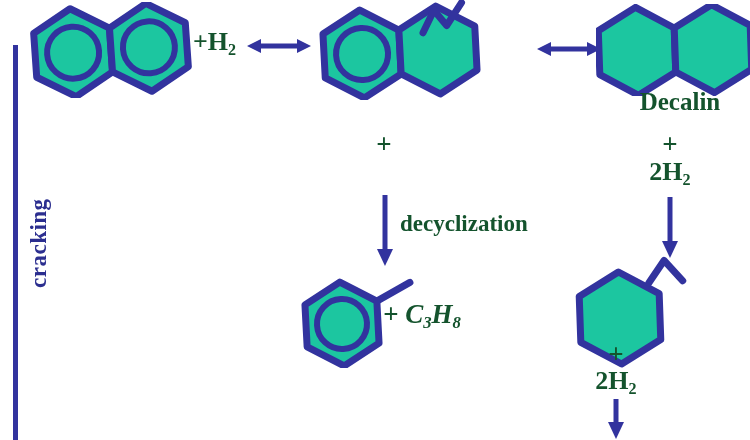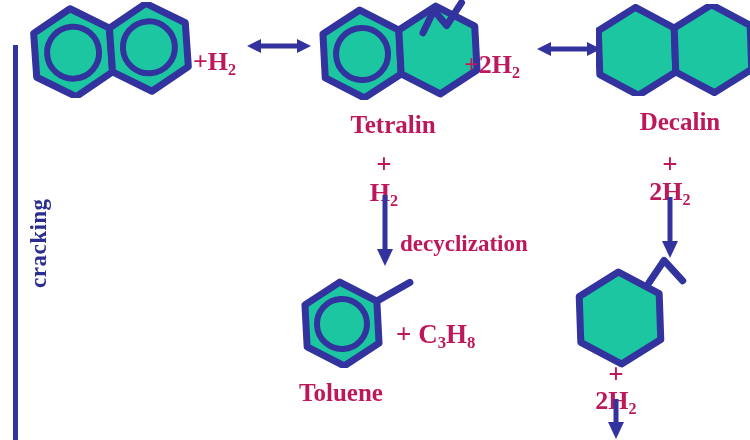--- a/index.html
+++ b/index.html
@@ -8,8 +8,8 @@
     overflow:hidden;font-family:"Liberation Serif",serif;
   }
   .lbl{
-    position:absolute;color:#be185d;font-weight:bold;white-space:nowrap;
-    font-family:"Liberation Serif",serif;line-height:1.05;margin-top:20px;
+    position:absolute;color:#14532d;font-weight:bold;white-space:nowrap;
+    font-family:"Liberation Serif",serif;line-height:1.05;
   }
   .ctr{text-align:center;}
   .sub{font-size:62%;position:relative;top:0.28em;}

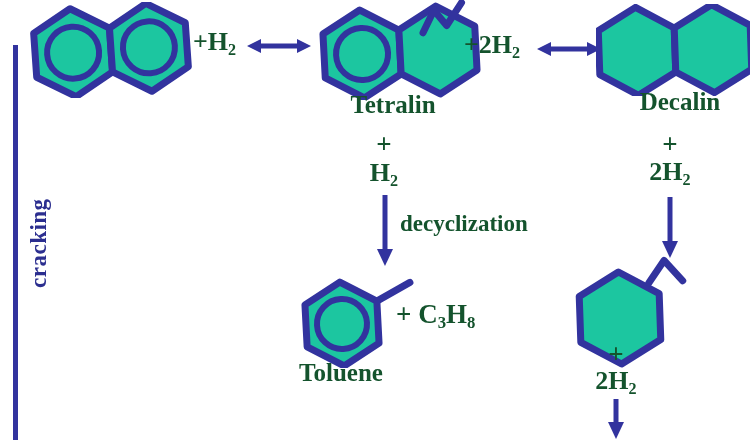--- a/index.html
+++ b/index.html
@@ -62,9 +62,6 @@
   </svg>
   <div class="lbl ctr" style="left:330px;top:92px;width:126px;font-size:25px;">Tetralin</div>
 
-  <div class="lbl" style="left:464px;top:31px;font-size:26px;">
-    <span>+2H</span><span class="sub">2</span>
-  </div>
 
   <svg class="arrow" style="left:536px;top:39px;" width="66" height="20" viewBox="0 0 66 20">
     <line x1="12" y1="10" x2="54" y2="10" stroke="#32339e" stroke-width="5"></line>

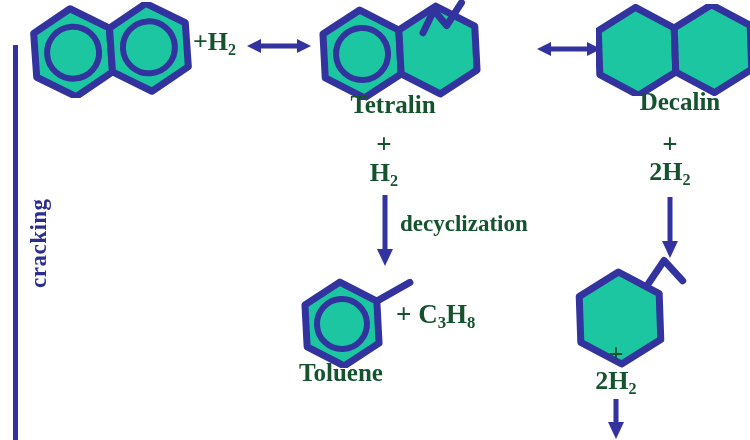--- a/index.html
+++ b/index.html
@@ -60,7 +60,6 @@
       <polyline points="112,34 124,12 136,28 152,6" fill="none" stroke="#32339e" stroke-width="7" stroke-linecap="round" stroke-linejoin="round"></polyline>
     </g>
   </svg>
-  <div class="lbl ctr" style="left:330px;top:92px;width:126px;font-size:25px;">Tetralin</div>
 
 
   <svg class="arrow" style="left:536px;top:39px;" width="66" height="20" viewBox="0 0 66 20">

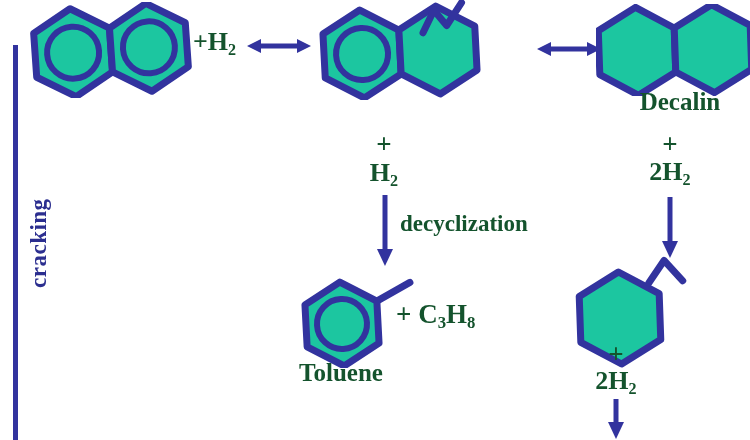--- a/index.html
+++ b/index.html
@@ -77,9 +77,6 @@
   <div class="lbl ctr" style="left:617px;top:89px;width:126px;font-size:25px;">Decalin</div>
 
   <div class="lbl ctr" style="left:354px;top:130px;width:60px;font-size:27px;">+</div>
-  <div class="lbl ctr" style="left:354px;top:159px;width:60px;font-size:26px;">
-    <span>H</span><span class="sub">2</span>
-  </div>
   <svg class="arrow" style="left:375px;top:195px;" width="20" height="72" viewBox="0 0 20 72">
     <line x1="10" y1="0" x2="10" y2="56" stroke="#32339e" stroke-width="5"></line>
     <polygon points="10,71 2,54 18,54" fill="#32339e"></polygon>

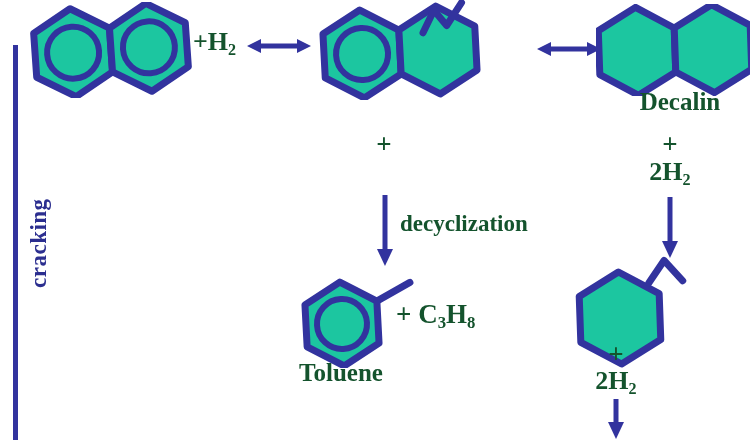--- a/index.html
+++ b/index.html
@@ -92,7 +92,7 @@
   </svg>
   <div class="lbl ctr" style="left:278px;top:360px;width:126px;font-size:25px;">Toluene</div>
 
-  <div class="lbl" style="left:396px;top:300px;font-size:27px;">
+  <div class="lbl" style="left:383px;top:300px;font-size:27px;font-style:italic;">
     <span>+ C</span><span class="sub">3</span><span>H</span><span class="sub">8</span>
   </div>
 

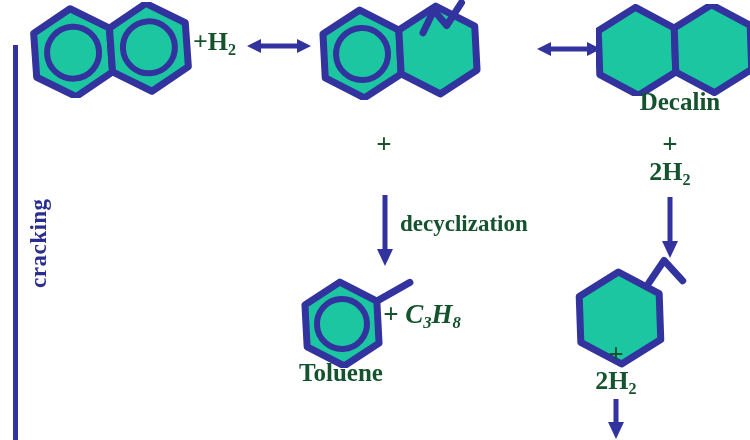--- a/index.html
+++ b/index.html
@@ -90,7 +90,6 @@
       <line x1="86" y1="27" x2="120" y2="10" stroke="#32339e" stroke-width="7" stroke-linecap="round"></line>
     </g>
   </svg>
-  <div class="lbl ctr" style="left:278px;top:360px;width:126px;font-size:25px;">Toluene</div>
 
   <div class="lbl" style="left:383px;top:300px;font-size:27px;font-style:italic;">
     <span>+ C</span><span class="sub">3</span><span>H</span><span class="sub">8</span>

